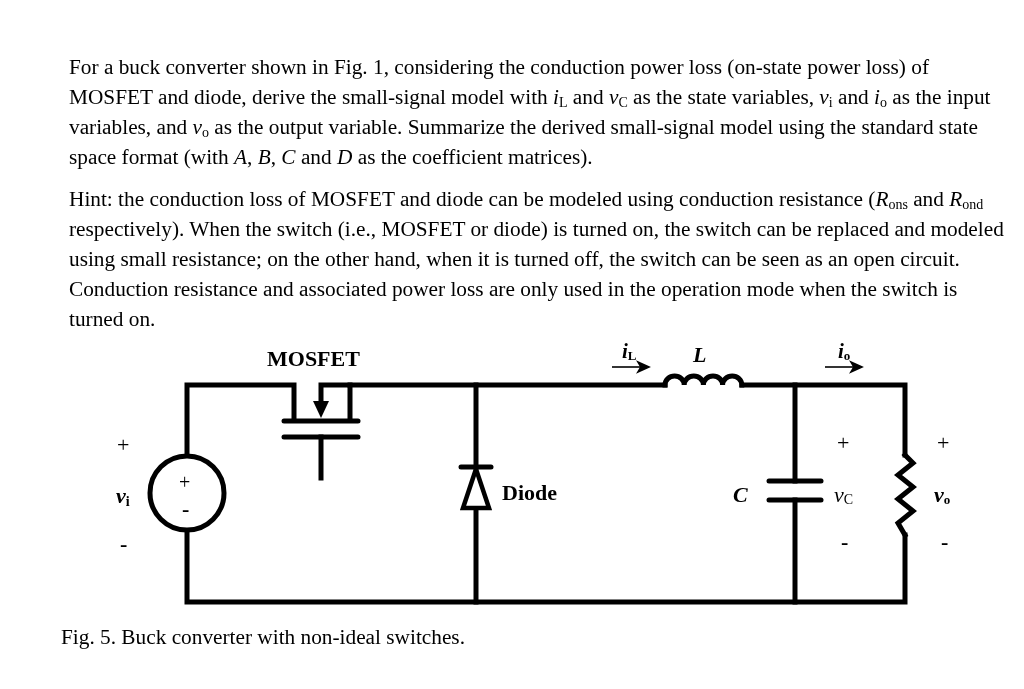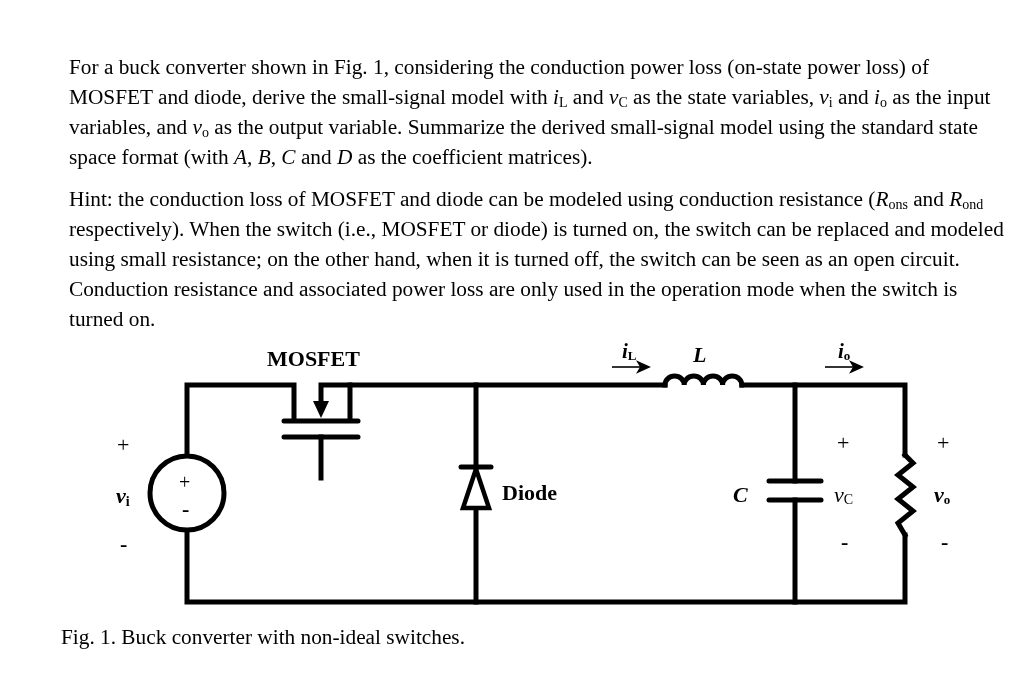--- a/index.html
+++ b/index.html
@@ -86,6 +86,6 @@
   <text x="941" y="549" font-size="22" font-weight="bold">-</text>
 </svg>
 
-<p class="caption">Fig. 1. Buck converter with non-ideal switches.</p>
+<p class="caption">Fig. 5. Buck converter with non-ideal switches.</p>
 
 </body></html>

